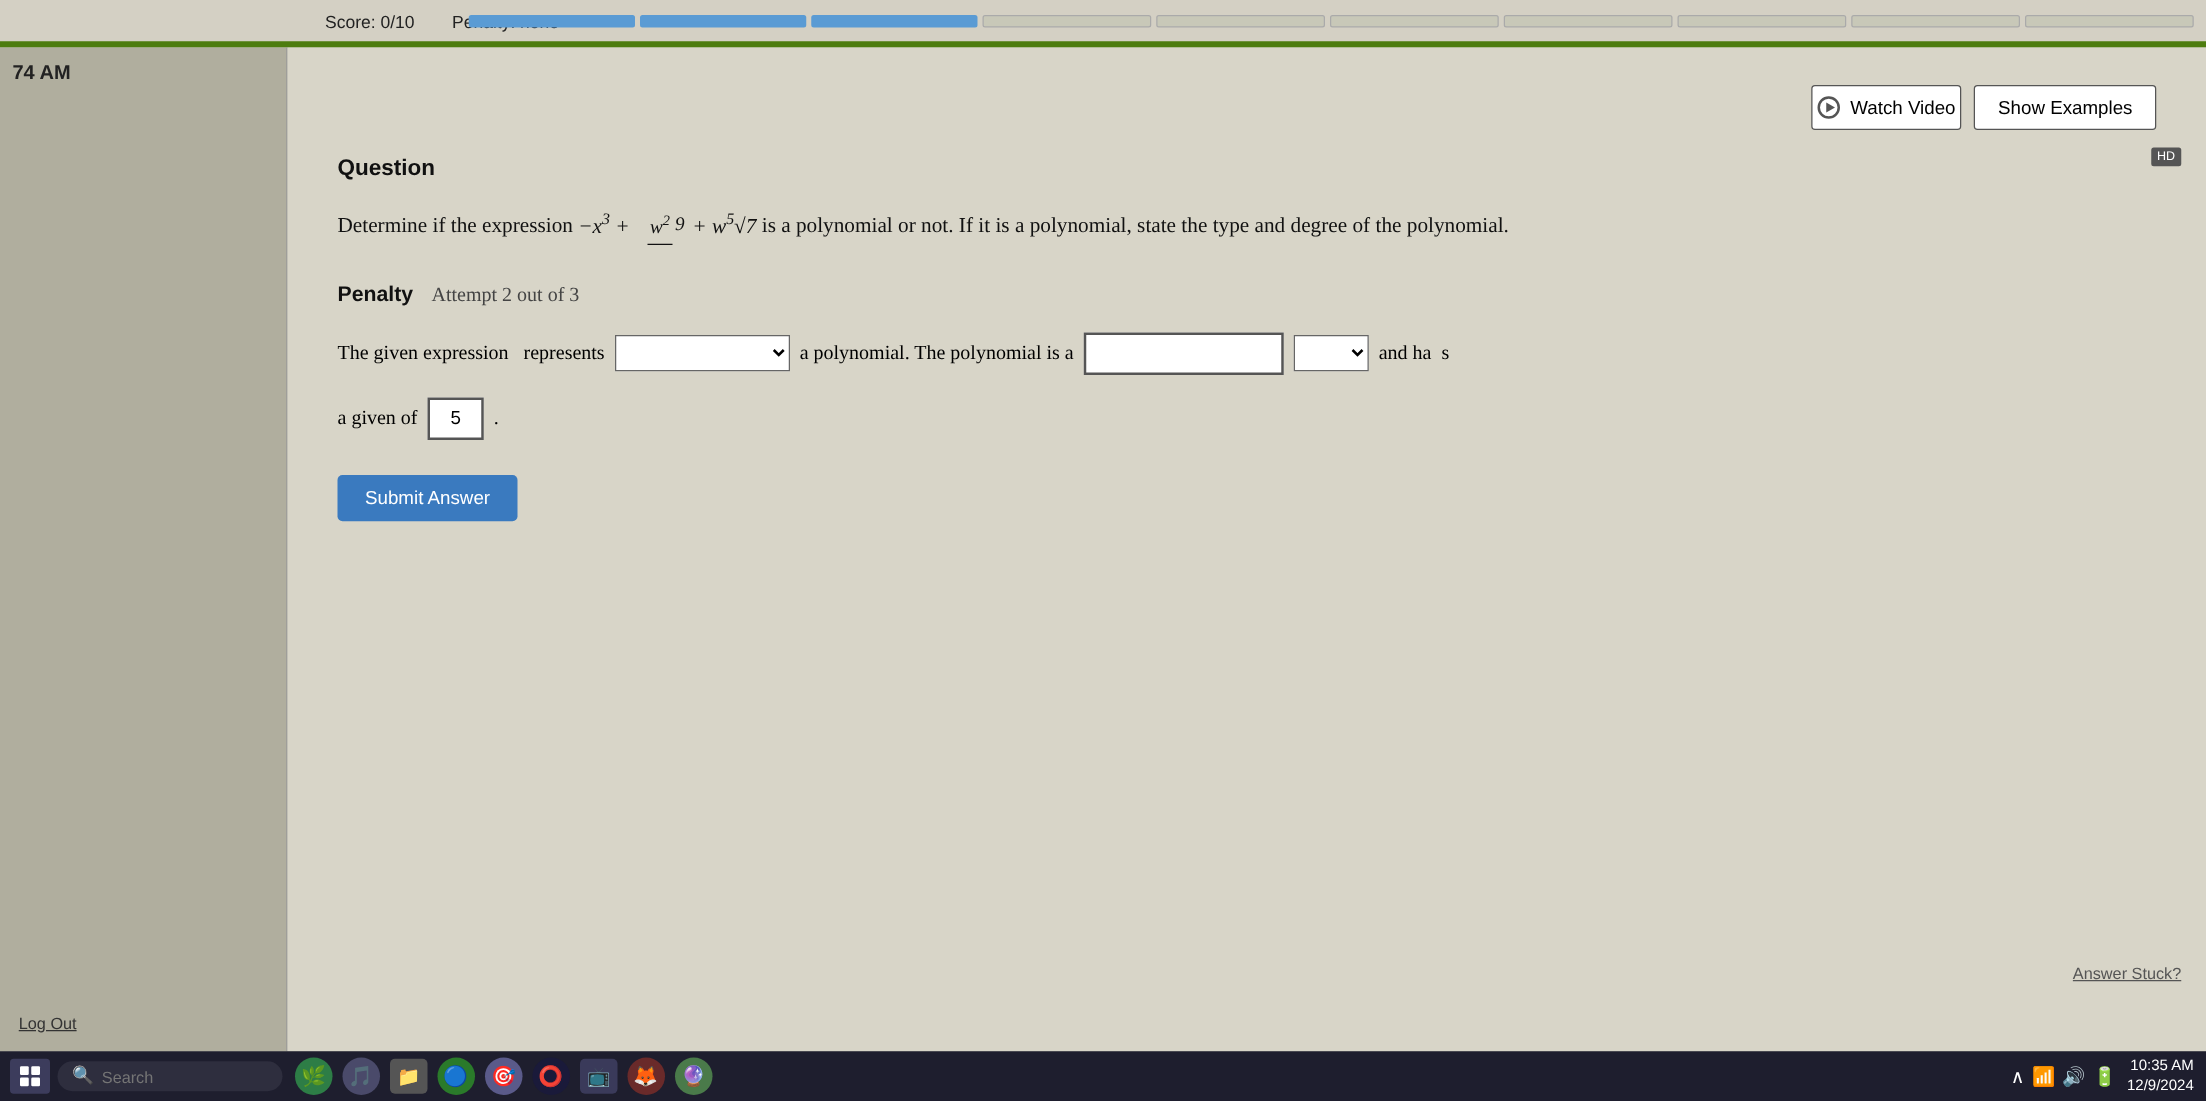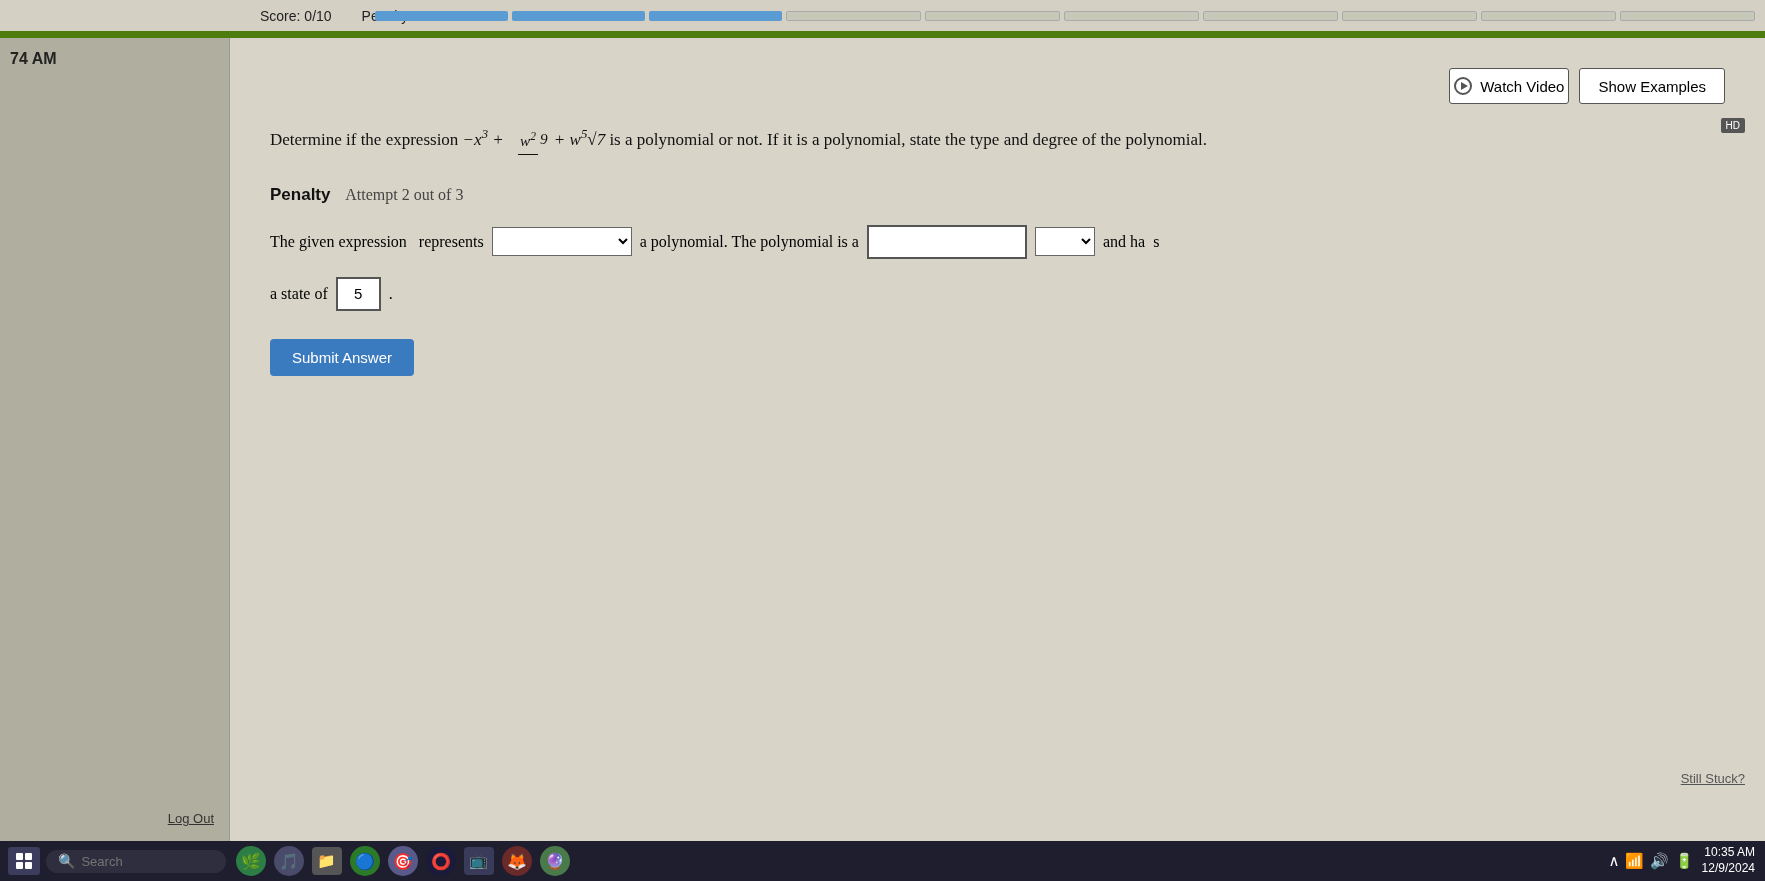--- a/index.html
+++ b/index.html
@@ -19,7 +19,7 @@
       display: flex;
       align-items: center;
       padding: 0 20px;
-      border-bottom: 7px solid #4d7c0f;
+      border-bottom: 5px solid #4d7c0f;
       position: relative;
     }
     .score-penalty {

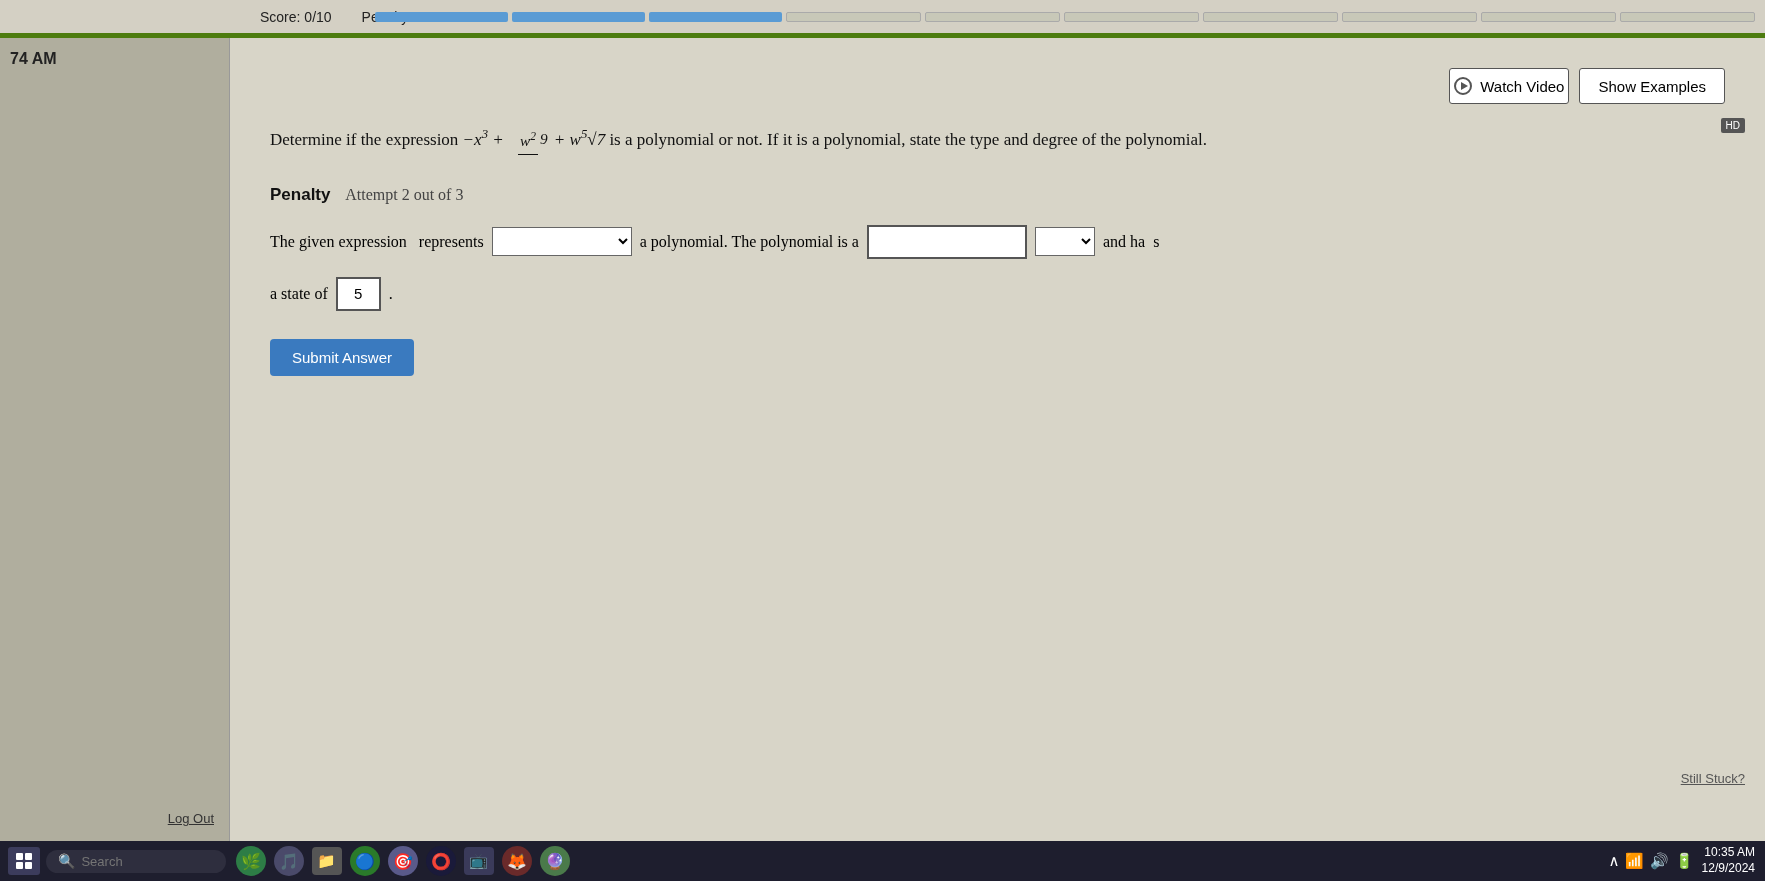--- a/index.html
+++ b/index.html
@@ -409,6 +409,7 @@
   </div>
 
   
+  <div class="question-label">Question</div>
 
   
   <div class="question-text">

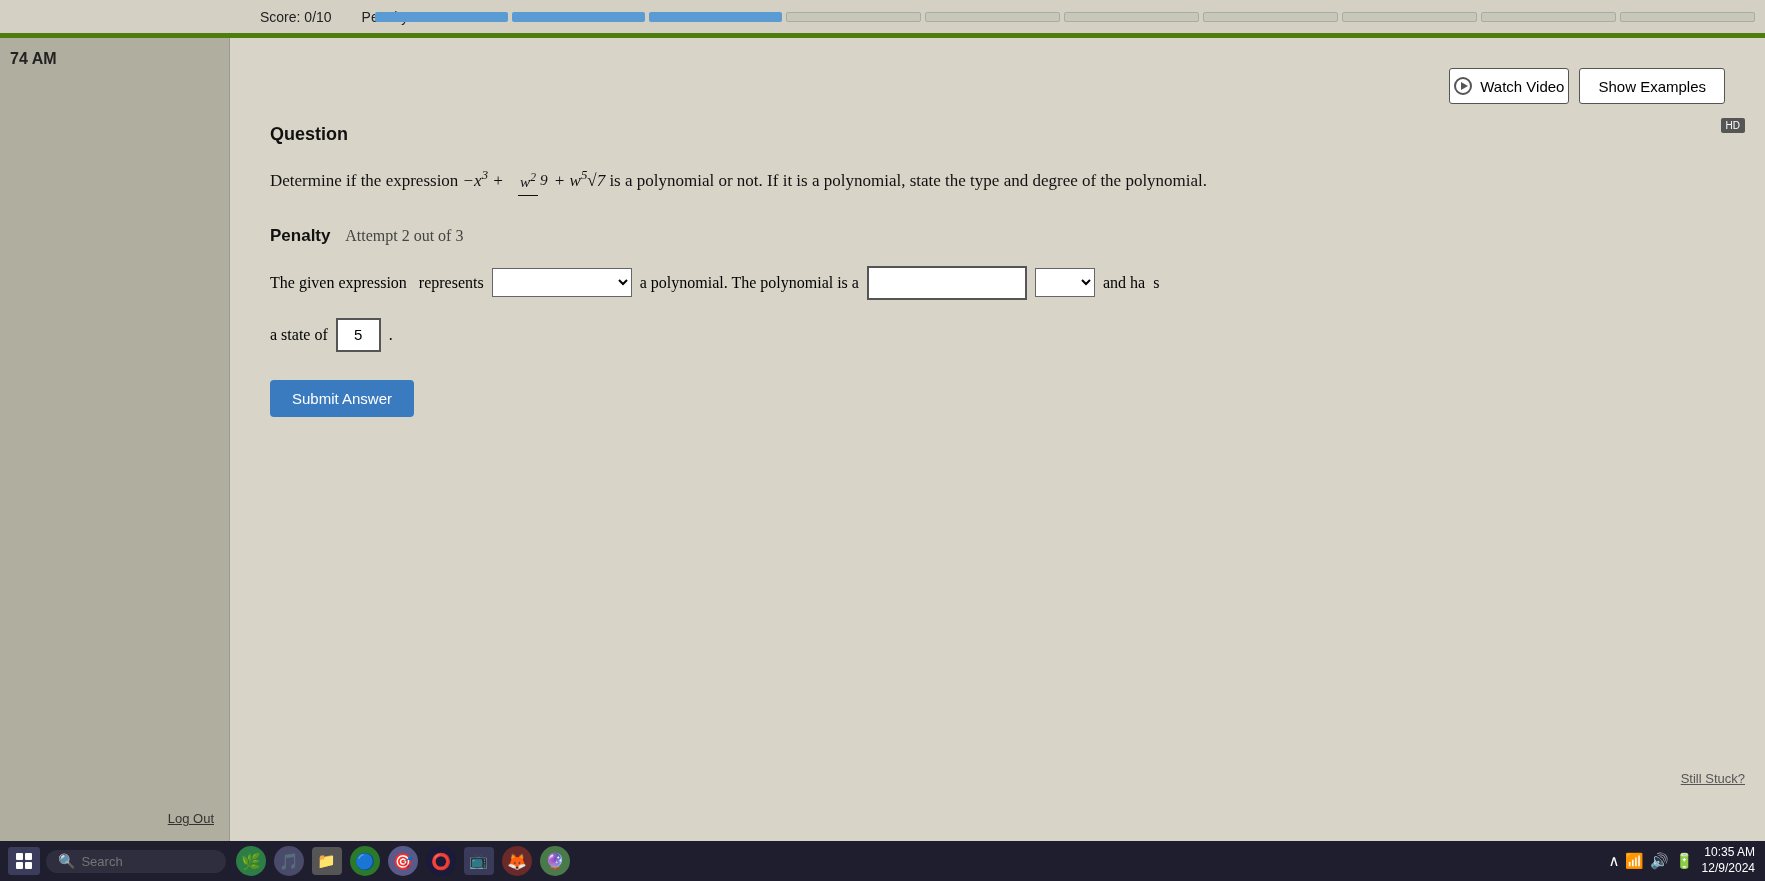--- a/index.html
+++ b/index.html
@@ -454,7 +454,7 @@
 
   
   <div class="answer-row">
-    <span>a state of</span>
+    <span>a given of</span>
     <input type="text" class="degree-input" value="5" style="">
     <span>.</span>
   </div>

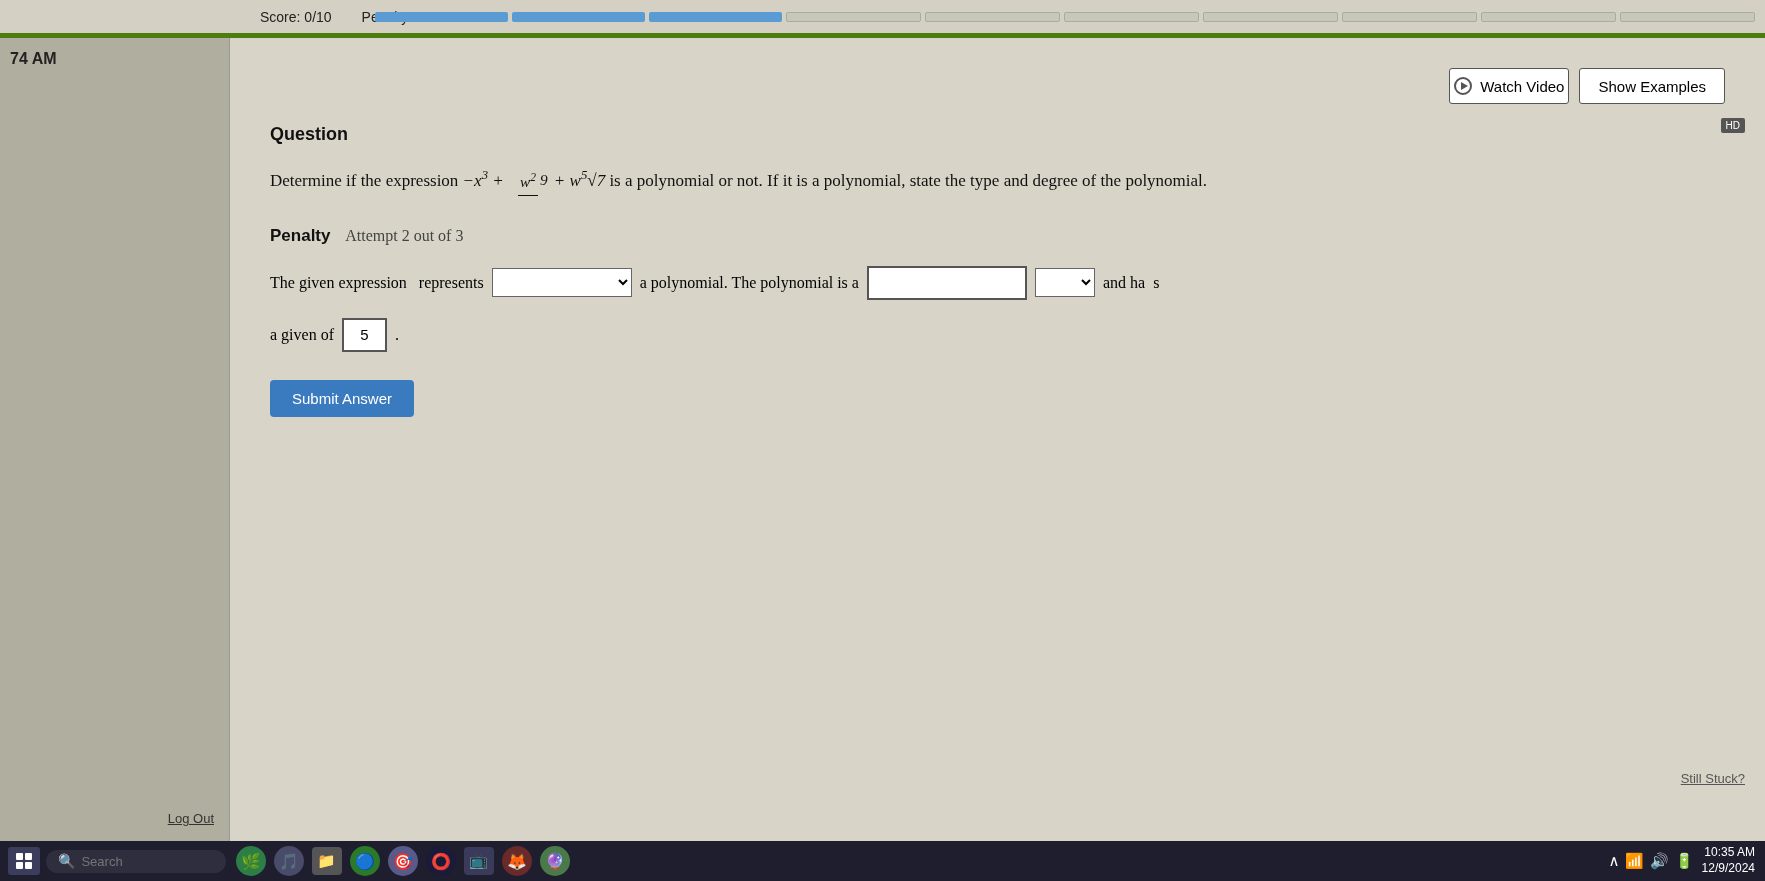--- a/index.html
+++ b/index.html
@@ -465,7 +465,7 @@
   </button>
 
   
-  <div class="still-stuck">Still Stuck?</div>
+  <div class="still-stuck">Answer Stuck?</div>
 
   
   <div class="corner-badge">HD</div>

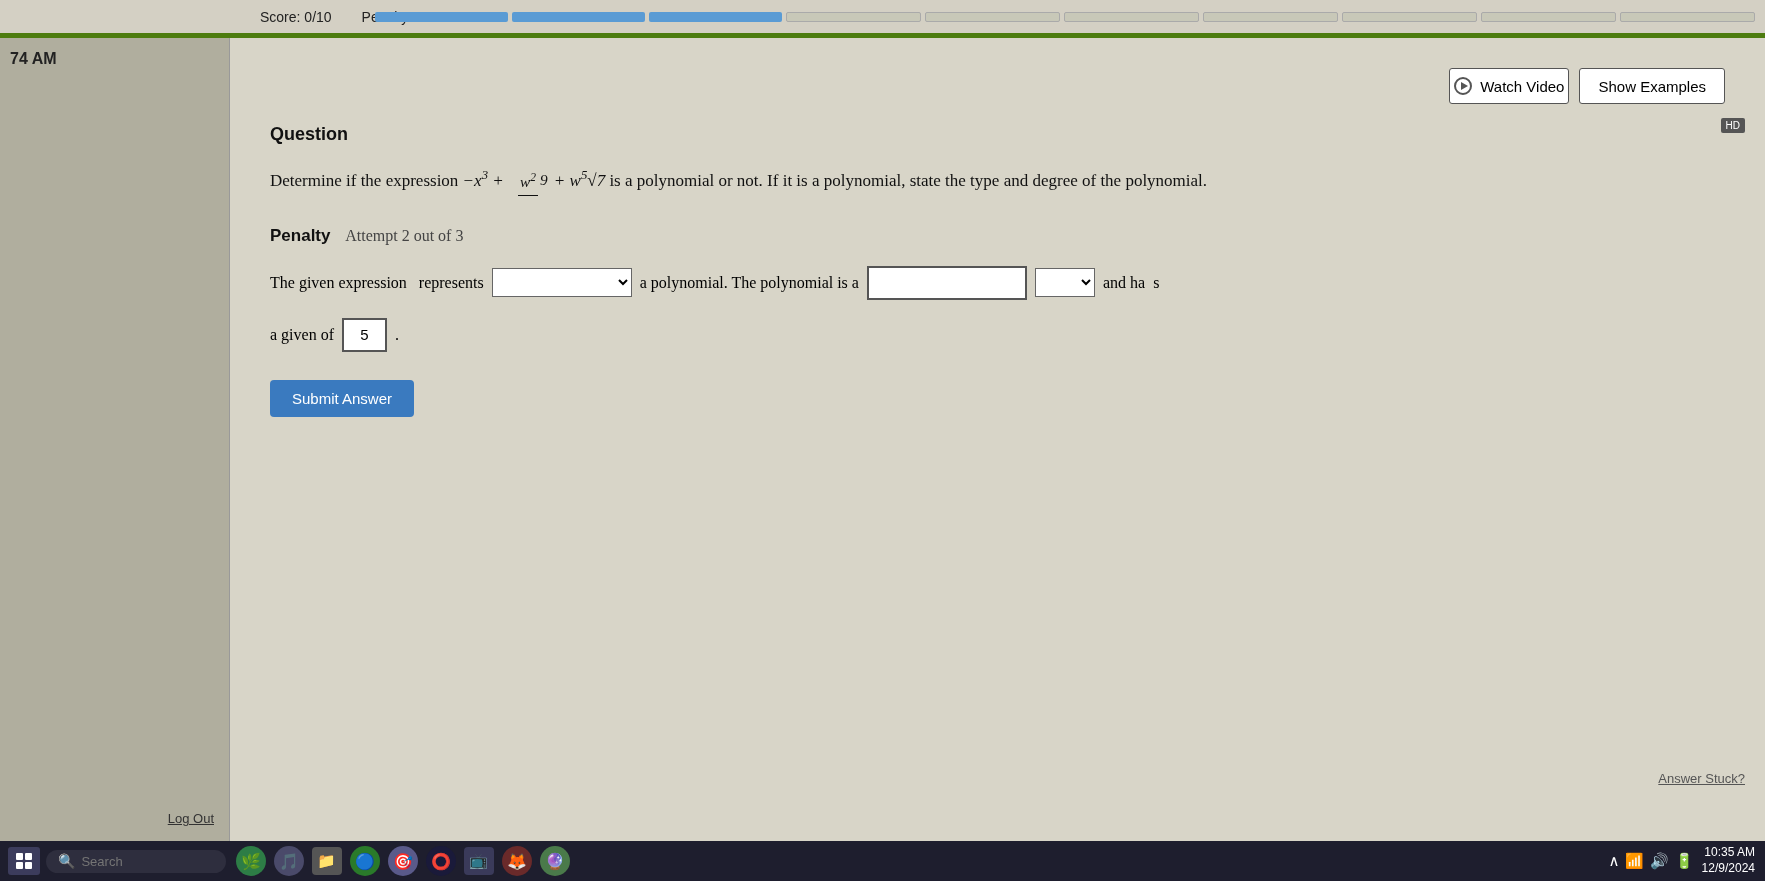--- a/index.html
+++ b/index.html
@@ -73,7 +73,6 @@
       flex-direction: column;
       justify-content: flex-end;
       padding-bottom: 10px;
-      align-items: flex-end;
     }
     .log-out {
       font-size: 13px;

